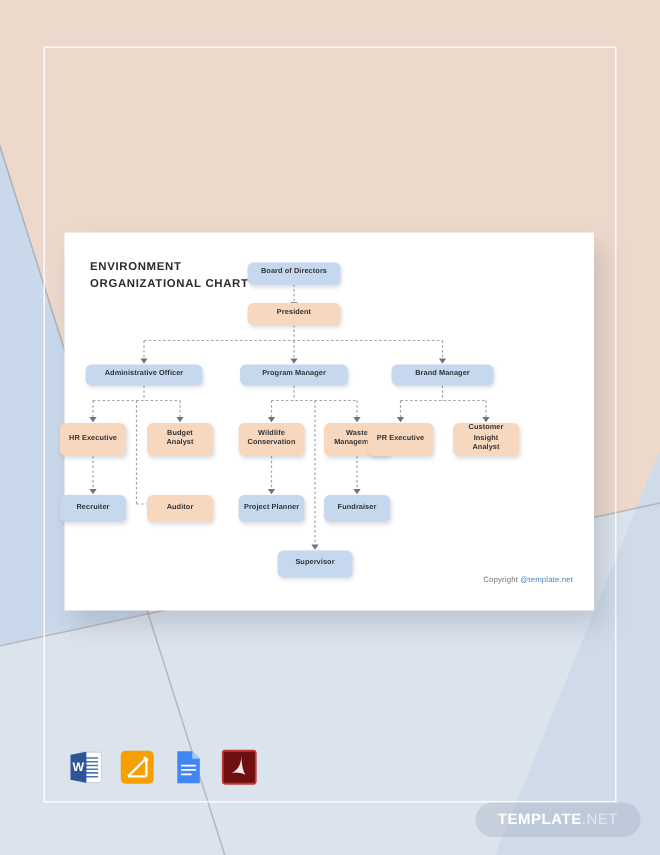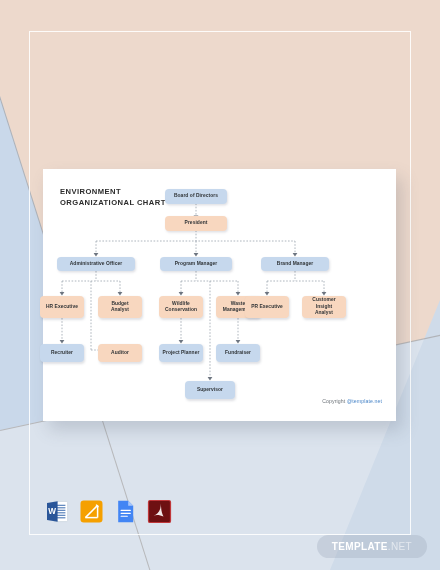--- a/index.html
+++ b/index.html
@@ -32,7 +32,6 @@
     position:absolute;left:43px;top:155px;width:353px;height:252px;
     background:#ffffff;
     box-shadow:6px 9px 16px rgba(80,90,110,.22);
-    margin-top:14px;
   }
   .card-title{
     position:absolute;left:17px;top:18px;

